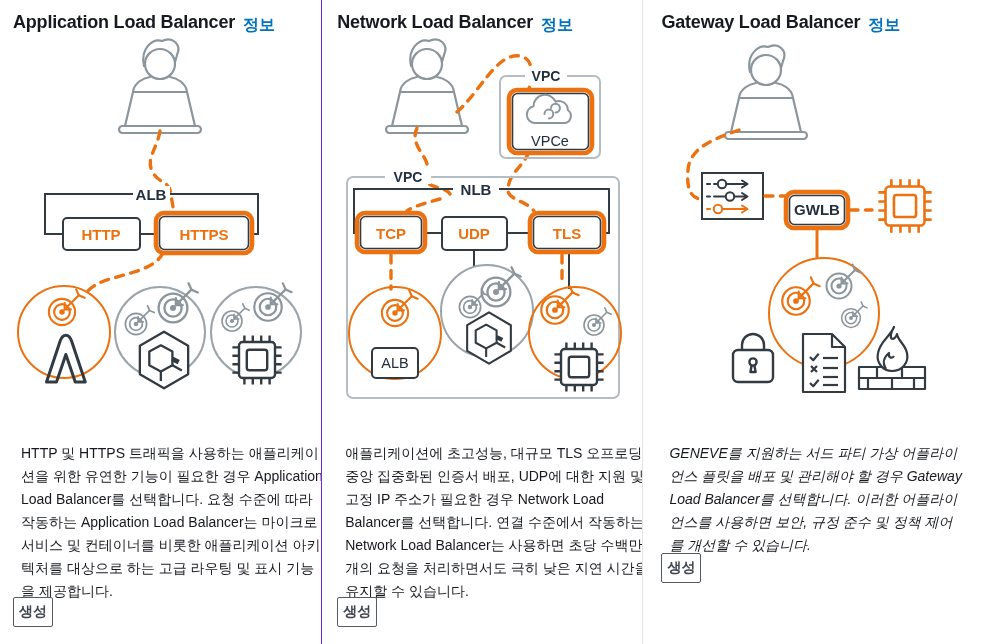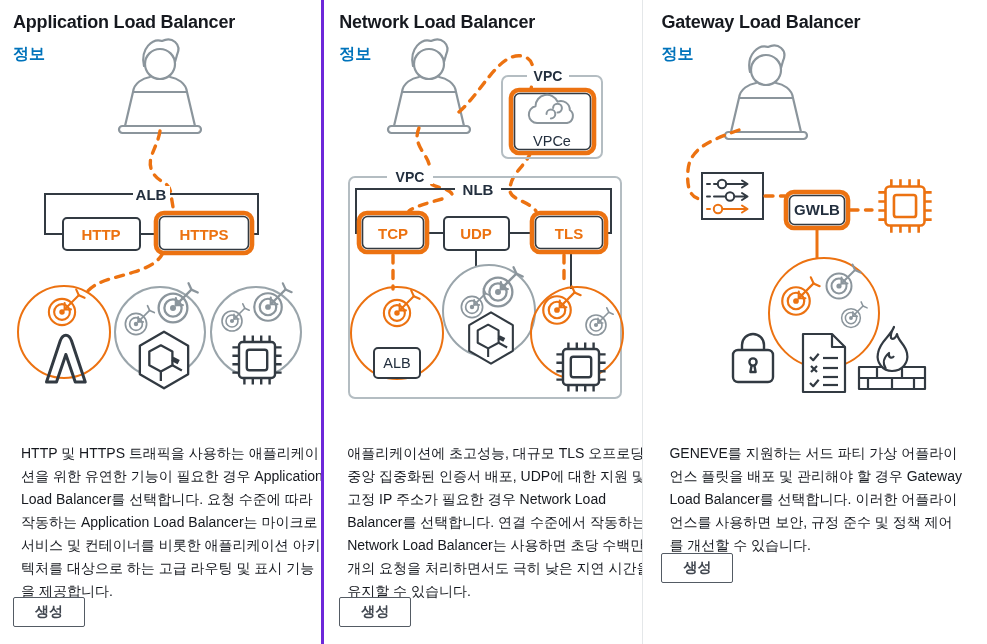--- a/index.html
+++ b/index.html
@@ -9,7 +9,7 @@
   .panel.p1{width:330px;--pl:13px;}
   .panel.p2{width:330px;border-left:3px solid #6d28d9;--pl:15px;}
   .panel.p3{width:354px;border-left:1px solid #e4e7e9;--pl:18px;}
-  .panel-header{position:absolute;top:12px;left:var(--pl);display:flex;align-items:flex-start;gap:8px;white-space:nowrap;flex-direction:column;}
+  .panel-header{position:absolute;top:12px;left:var(--pl);display:flex;align-items:flex-start;gap:8px;white-space:nowrap;}
   .panel-title{margin:0;font-size:18px;font-weight:700;color:#16191f;letter-spacing:-0.2px;}
   .info-link{font-size:16px;font-weight:700;color:#0073bb;text-decoration:none;margin-top:3px;cursor:pointer;}
   .diagram{position:absolute;top:0;left:0;}

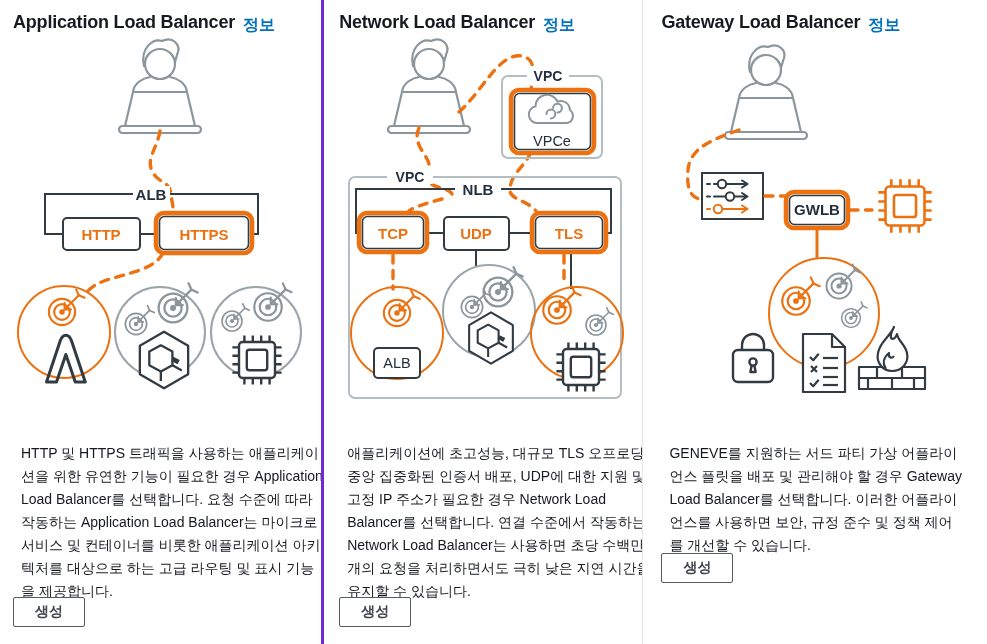--- a/index.html
+++ b/index.html
@@ -7,7 +7,7 @@
   .wrap{display:flex;width:987px;height:644px;}
   .panel{position:relative;box-sizing:border-box;height:644px;background:#fff;}
   .panel.p1{width:330px;--pl:13px;}
-  .panel.p2{width:330px;border-left:3px solid #6d28d9;--pl:15px;}
+  .panel.p2{width:330px;border-left:1px solid #6d28d9;--pl:15px;}
   .panel.p3{width:354px;border-left:1px solid #e4e7e9;--pl:18px;}
   .panel-header{position:absolute;top:12px;left:var(--pl);display:flex;align-items:flex-start;gap:8px;white-space:nowrap;}
   .panel-title{margin:0;font-size:18px;font-weight:700;color:#16191f;letter-spacing:-0.2px;}

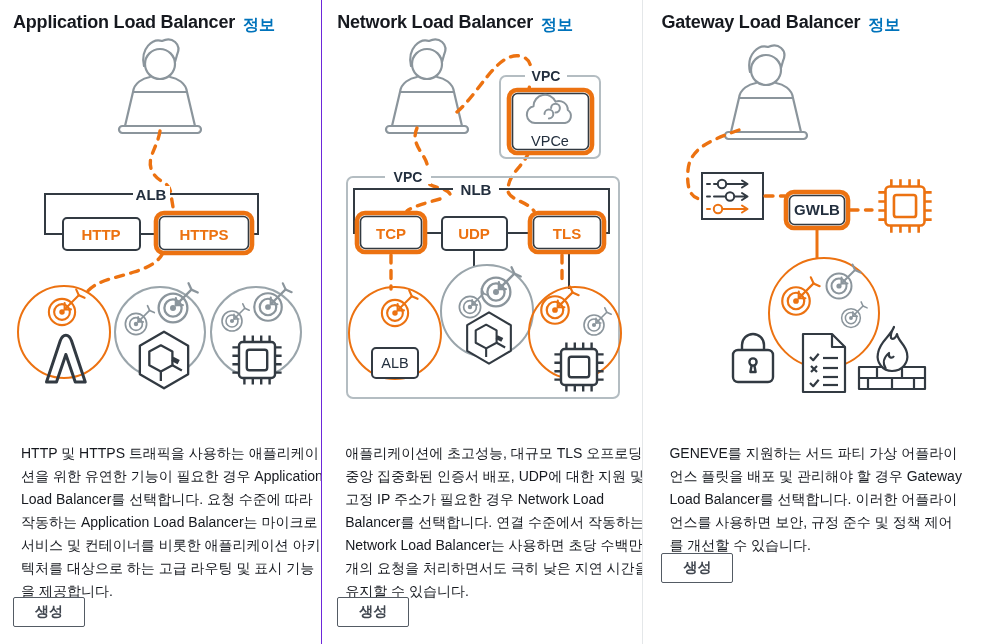--- a/index.html
+++ b/index.html
@@ -14,7 +14,7 @@
   .info-link{font-size:16px;font-weight:700;color:#0073bb;text-decoration:none;margin-top:3px;cursor:pointer;}
   .diagram{position:absolute;top:0;left:0;}
   .desc{position:absolute;top:434px;left:var(--pl);width:304px;margin:8px;font-size:14px;line-height:23px;color:#16191f;}
-  .p3 .desc{width:296px;}
+  .p3 .desc{width:296px;font-style:italic;}
   .create-btn{position:absolute;left:var(--pl);background:#fff;border:1px solid #545b64;border-radius:2px;
     padding:5px 21px;font-family:"Liberation Sans",sans-serif;font-size:14px;font-weight:700;color:#414750;cursor:pointer;}
   .p1 .create-btn,.p2 .create-btn{top:597px;}

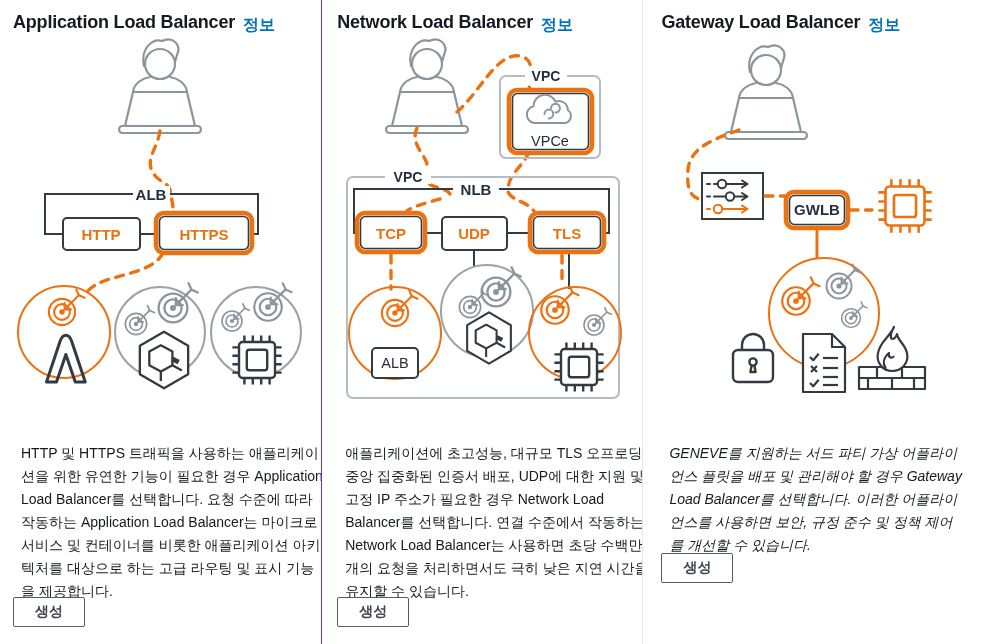--- a/index.html
+++ b/index.html
@@ -16,7 +16,7 @@
   .desc{position:absolute;top:434px;left:var(--pl);width:304px;margin:8px;font-size:14px;line-height:23px;color:#16191f;}
   .p3 .desc{width:296px;font-style:italic;}
   .create-btn{position:absolute;left:var(--pl);background:#fff;border:1px solid #545b64;border-radius:2px;
-    padding:5px 21px;font-family:"Liberation Sans",sans-serif;font-size:14px;font-weight:700;color:#414750;cursor:pointer;}
+    padding:5px 5px;font-family:"Liberation Sans",sans-serif;font-size:14px;font-weight:700;color:#414750;cursor:pointer;}
   .p1 .create-btn,.p2 .create-btn{top:597px;}
   .p3 .create-btn{top:553px;}
   

